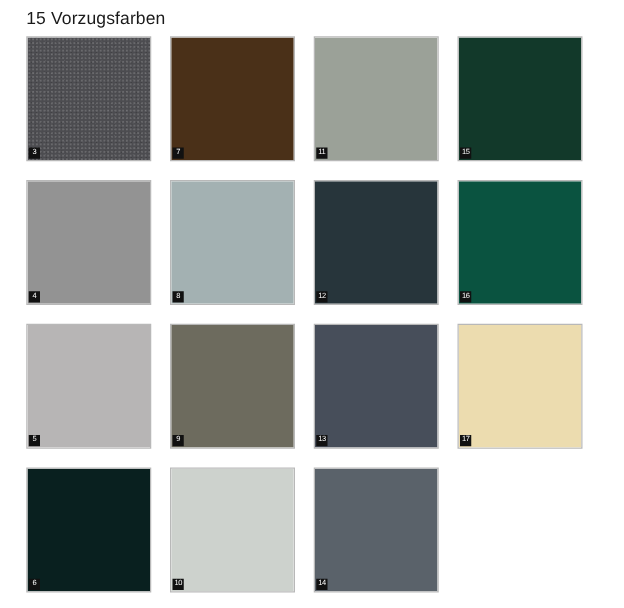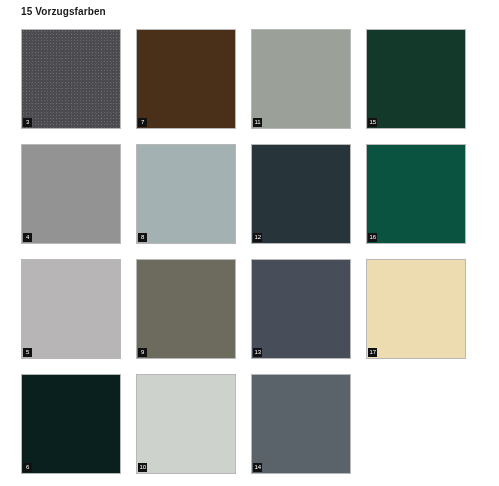--- a/index.html
+++ b/index.html
@@ -19,8 +19,8 @@
     position: absolute;
     left: 21px;
     top: 6px;
-    font-size: 10px;
-    font-weight: bold;
+    font-size: 14px;
+    font-weight: normal;
     color: #1a1a1a;
     letter-spacing: 0.1px;
     white-space: nowrap;

